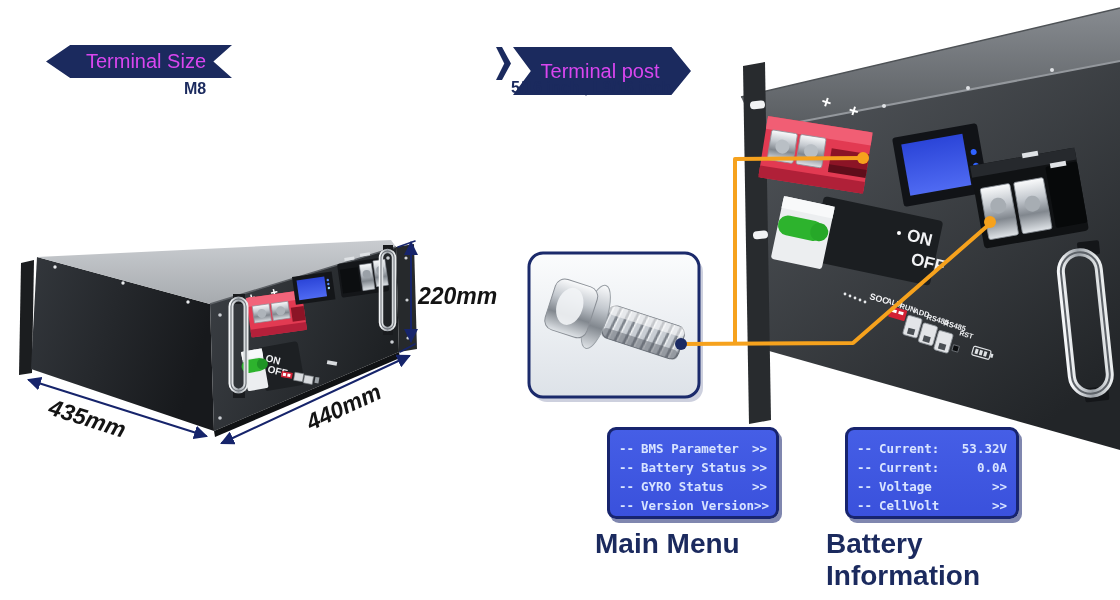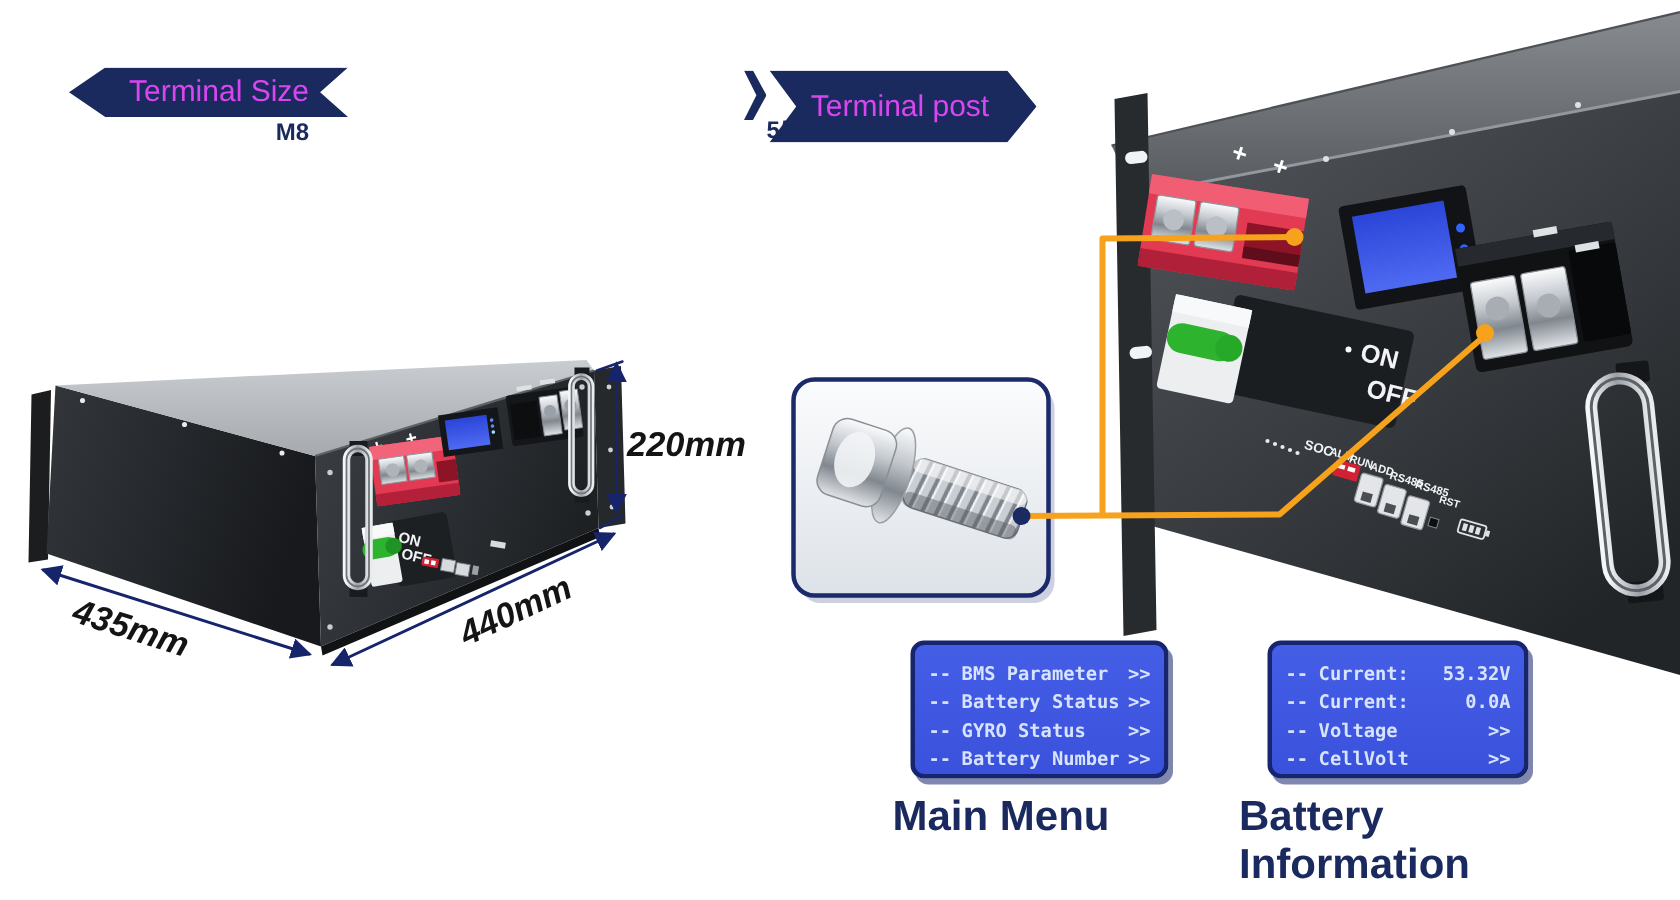--- a/index.html
+++ b/index.html
@@ -350,7 +350,7 @@
   </div>
   <div class="lcd-row">
     <span class="pre">--</span>
-    <span class="nm">Battery Number</span>
+    <span class="nm">Version Version</span>
     <span class="val">&gt;&gt;</span>
   </div>
 </div>

